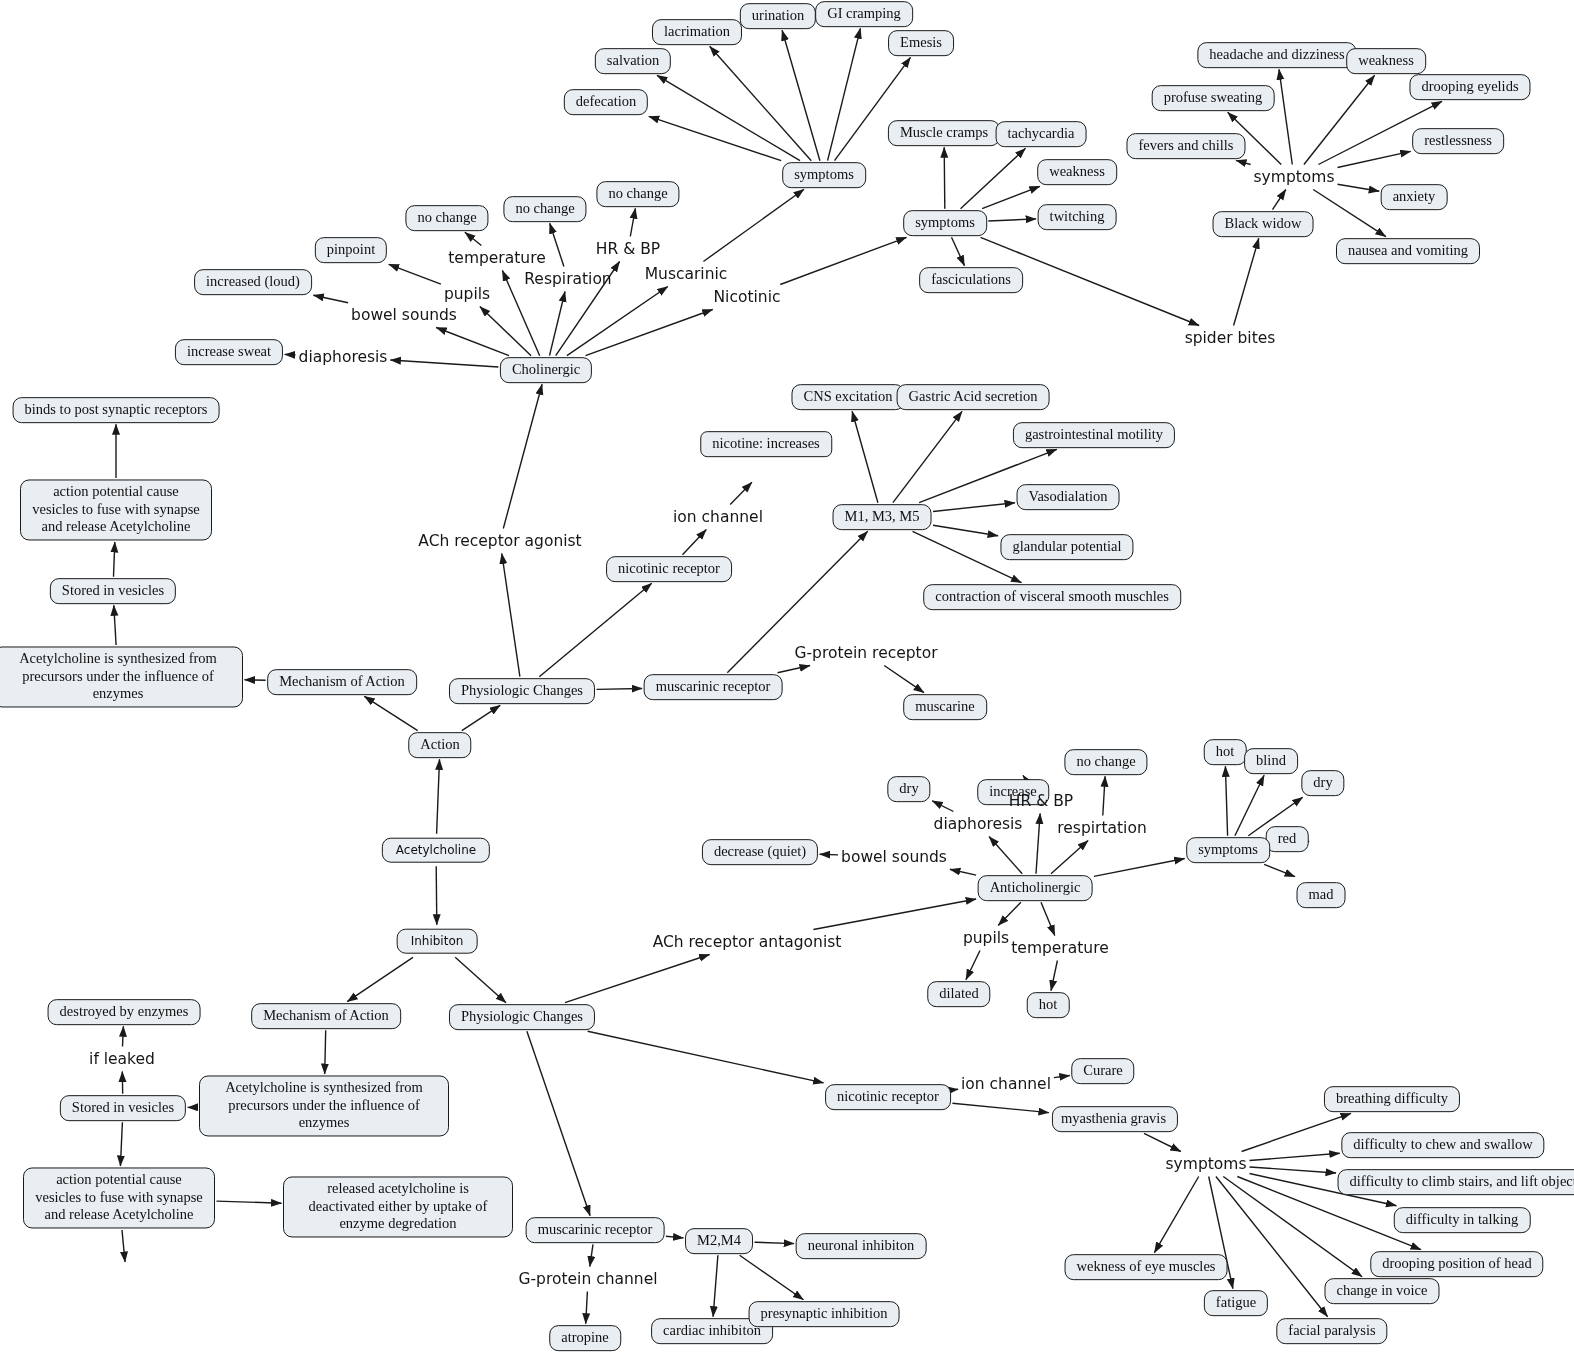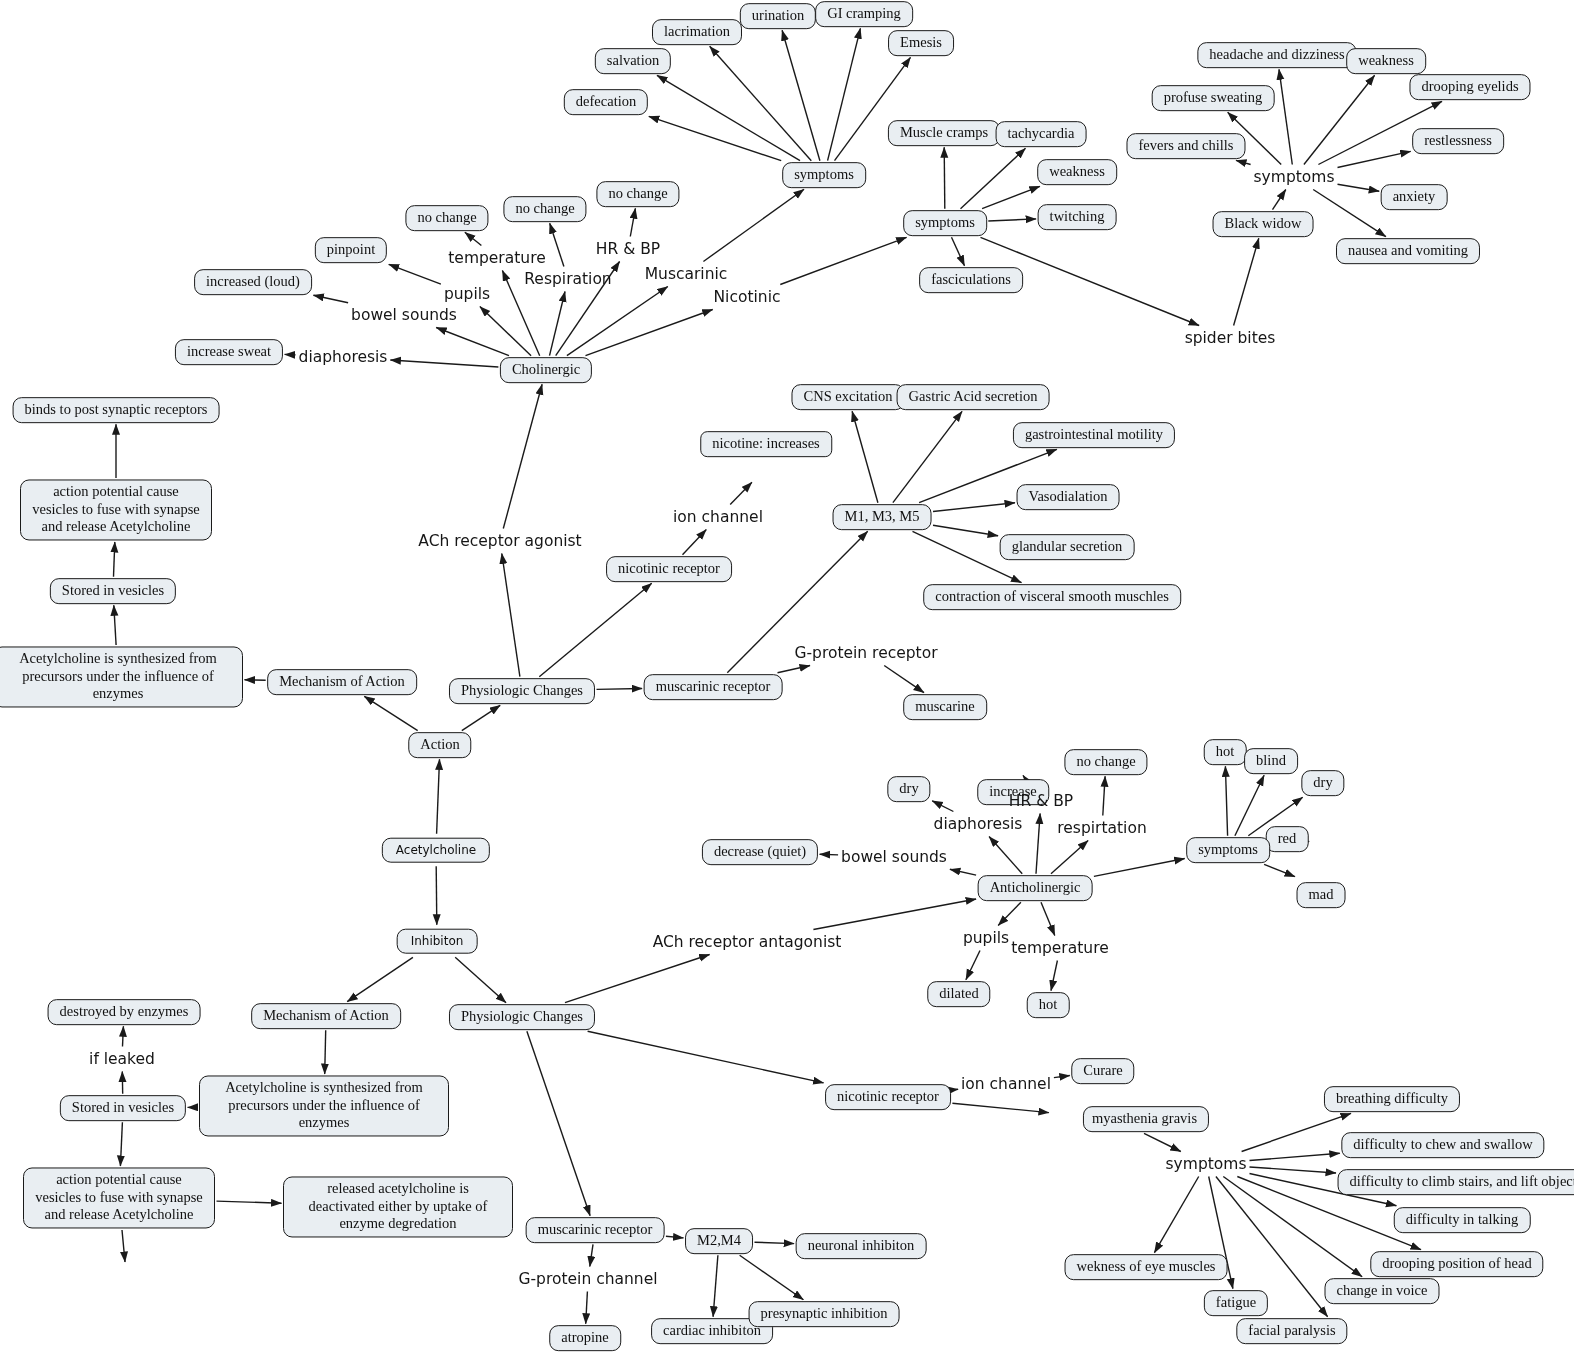--- a/index.html
+++ b/index.html
@@ -182,7 +182,7 @@
     <div class="node box" style="left: 973px; top: 397px;">Gastric Acid secretion</div>
     <div class="node box" style="left: 1094px; top: 435px;">gastrointestinal motility</div>
     <div class="node box" style="left: 1068px; top: 497px;">Vasodialation</div>
-    <div class="node box" style="left: 1067px; top: 547px;">glandular secretion</div>
+    <div class="node box" style="left: 1067px; top: 547px;">glandular potential</div>
     <div class="node box" style="left: 1052px; top: 597px;">contraction of visceral smooth muschles</div>
     <div class="node box" style="left: 713px; top: 687px;">muscarinic receptor</div>
     <div class="node box" style="left: 945px; top: 707px;">muscarine</div>

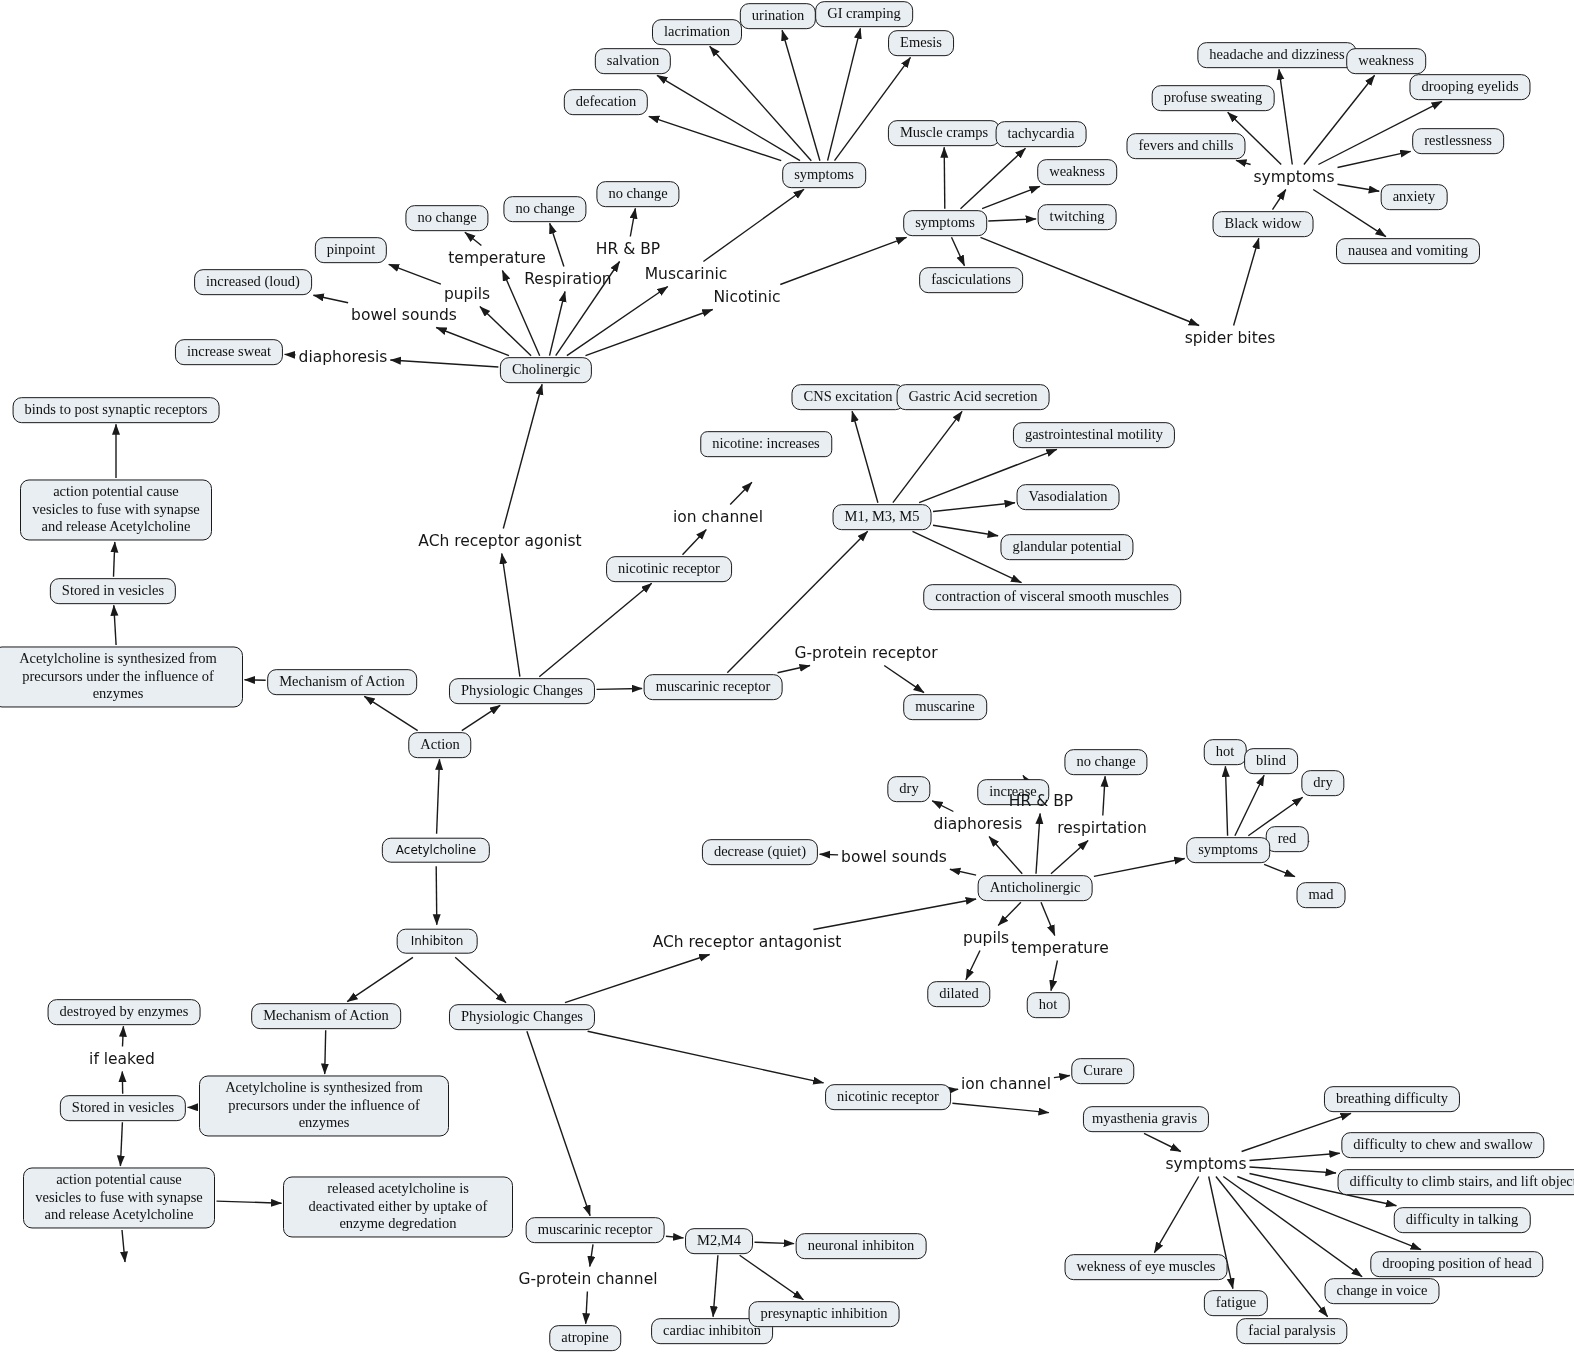--- a/index.html
+++ b/index.html
@@ -214,7 +214,7 @@
     <div class="node box" style="left: 824px; top: 1314px;">presynaptic inhibition</div>
     <div class="node box" style="left: 888px; top: 1097px;">nicotinic receptor</div>
     <div class="node box" style="left: 1103px; top: 1071px;">Curare</div>
-    <div class="node box" style="left: 1146px; top: 1119px; padding-left: 8px;">myasthenia gravis</div>
+    <div class="node box" style="left: 1115px; top: 1119px; padding-left: 8px;">myasthenia gravis</div>
     <div class="node box" style="left: 1392px; top: 1099px;">breathing difficulty</div>
     <div class="node box" style="left: 1443px; top: 1145px;">difficulty to chew and swallow</div>
     <div class="node box" style="left: 1466px; top: 1182px;">difficulty to climb stairs, and lift objects</div>

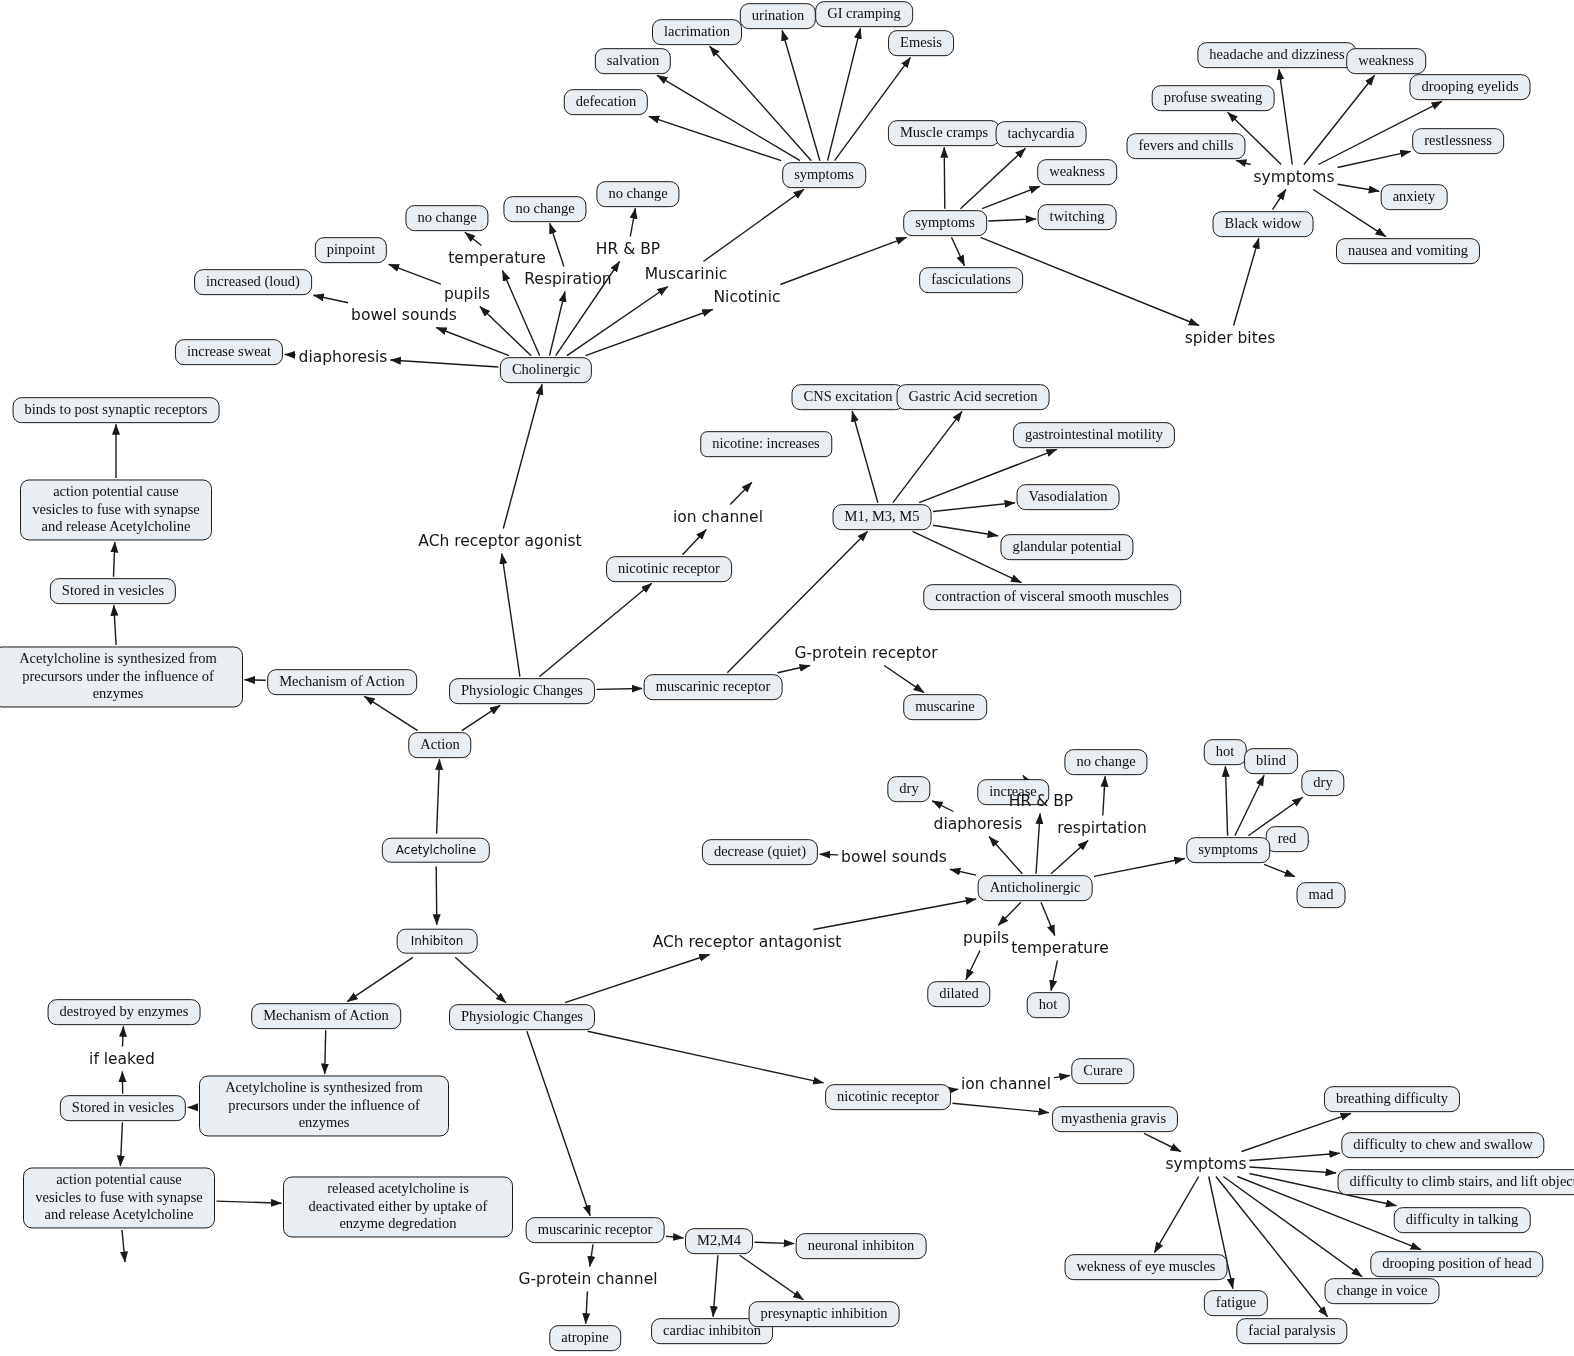--- a/index.html
+++ b/index.html
@@ -221,7 +221,7 @@
     <div class="node box" style="left: 1462px; top: 1220px;">difficulty in talking</div>
     <div class="node box" style="left: 1457px; top: 1264px;">drooping position of head</div>
     <div class="node box" style="left: 1382px; top: 1291px;">change in voice</div>
-    <div class="node box" style="left: 1292px; top: 1331px; text-align: right;">facial paralysis</div>
+    <div class="node box" style="left: 1332px; top: 1331px; text-align: right;">facial paralysis</div>
     <div class="node box" style="left: 1236px; top: 1303px;">fatigue</div>
     <div class="node box" style="left: 1146px; top: 1267px;">wekness of eye muscles</div>
     <div class="node label" style="left: 497px; top: 258px;">temperature</div>

